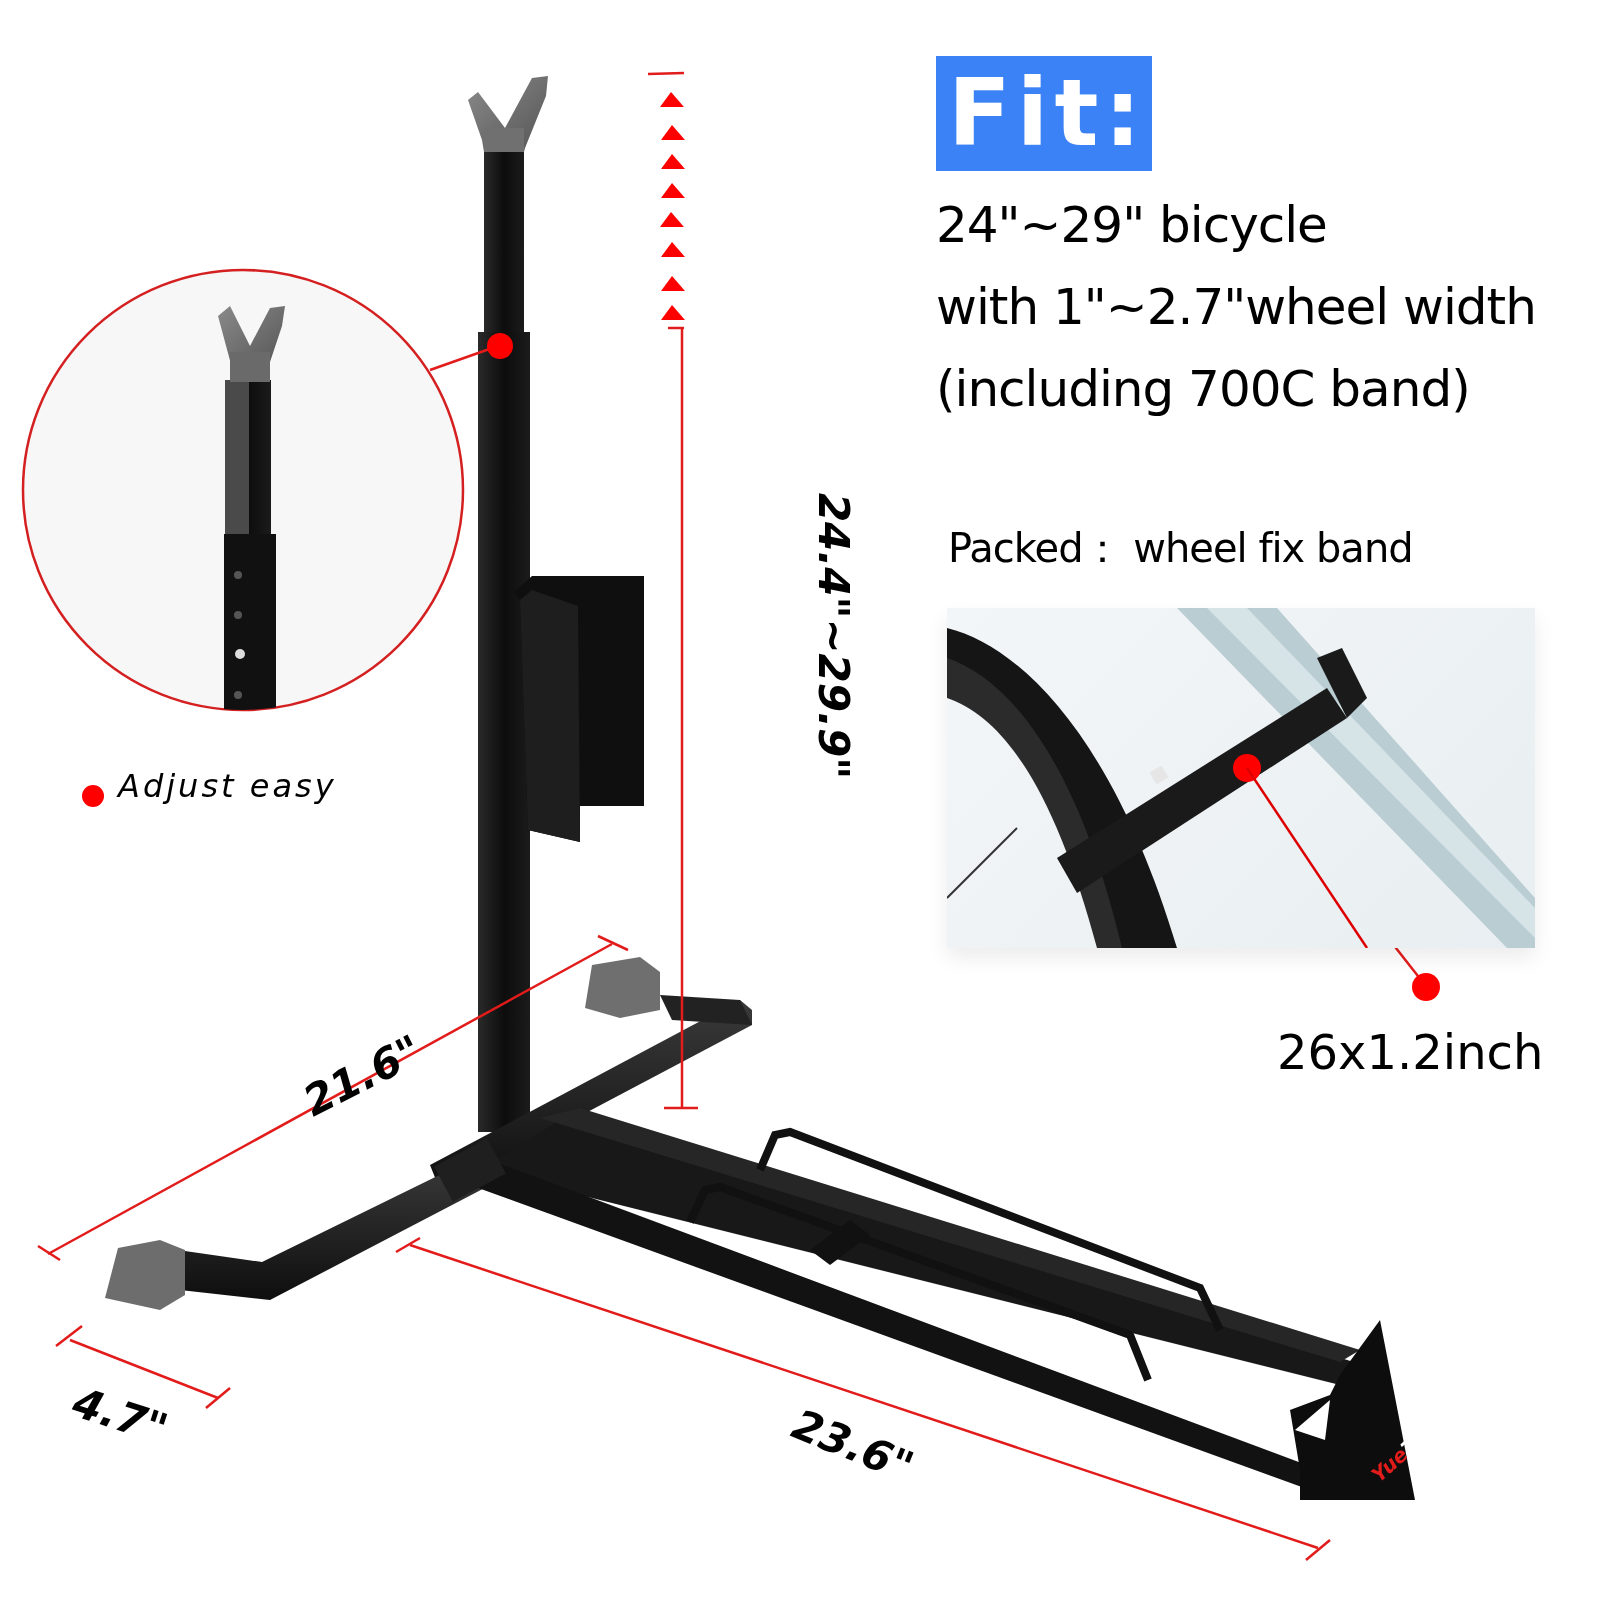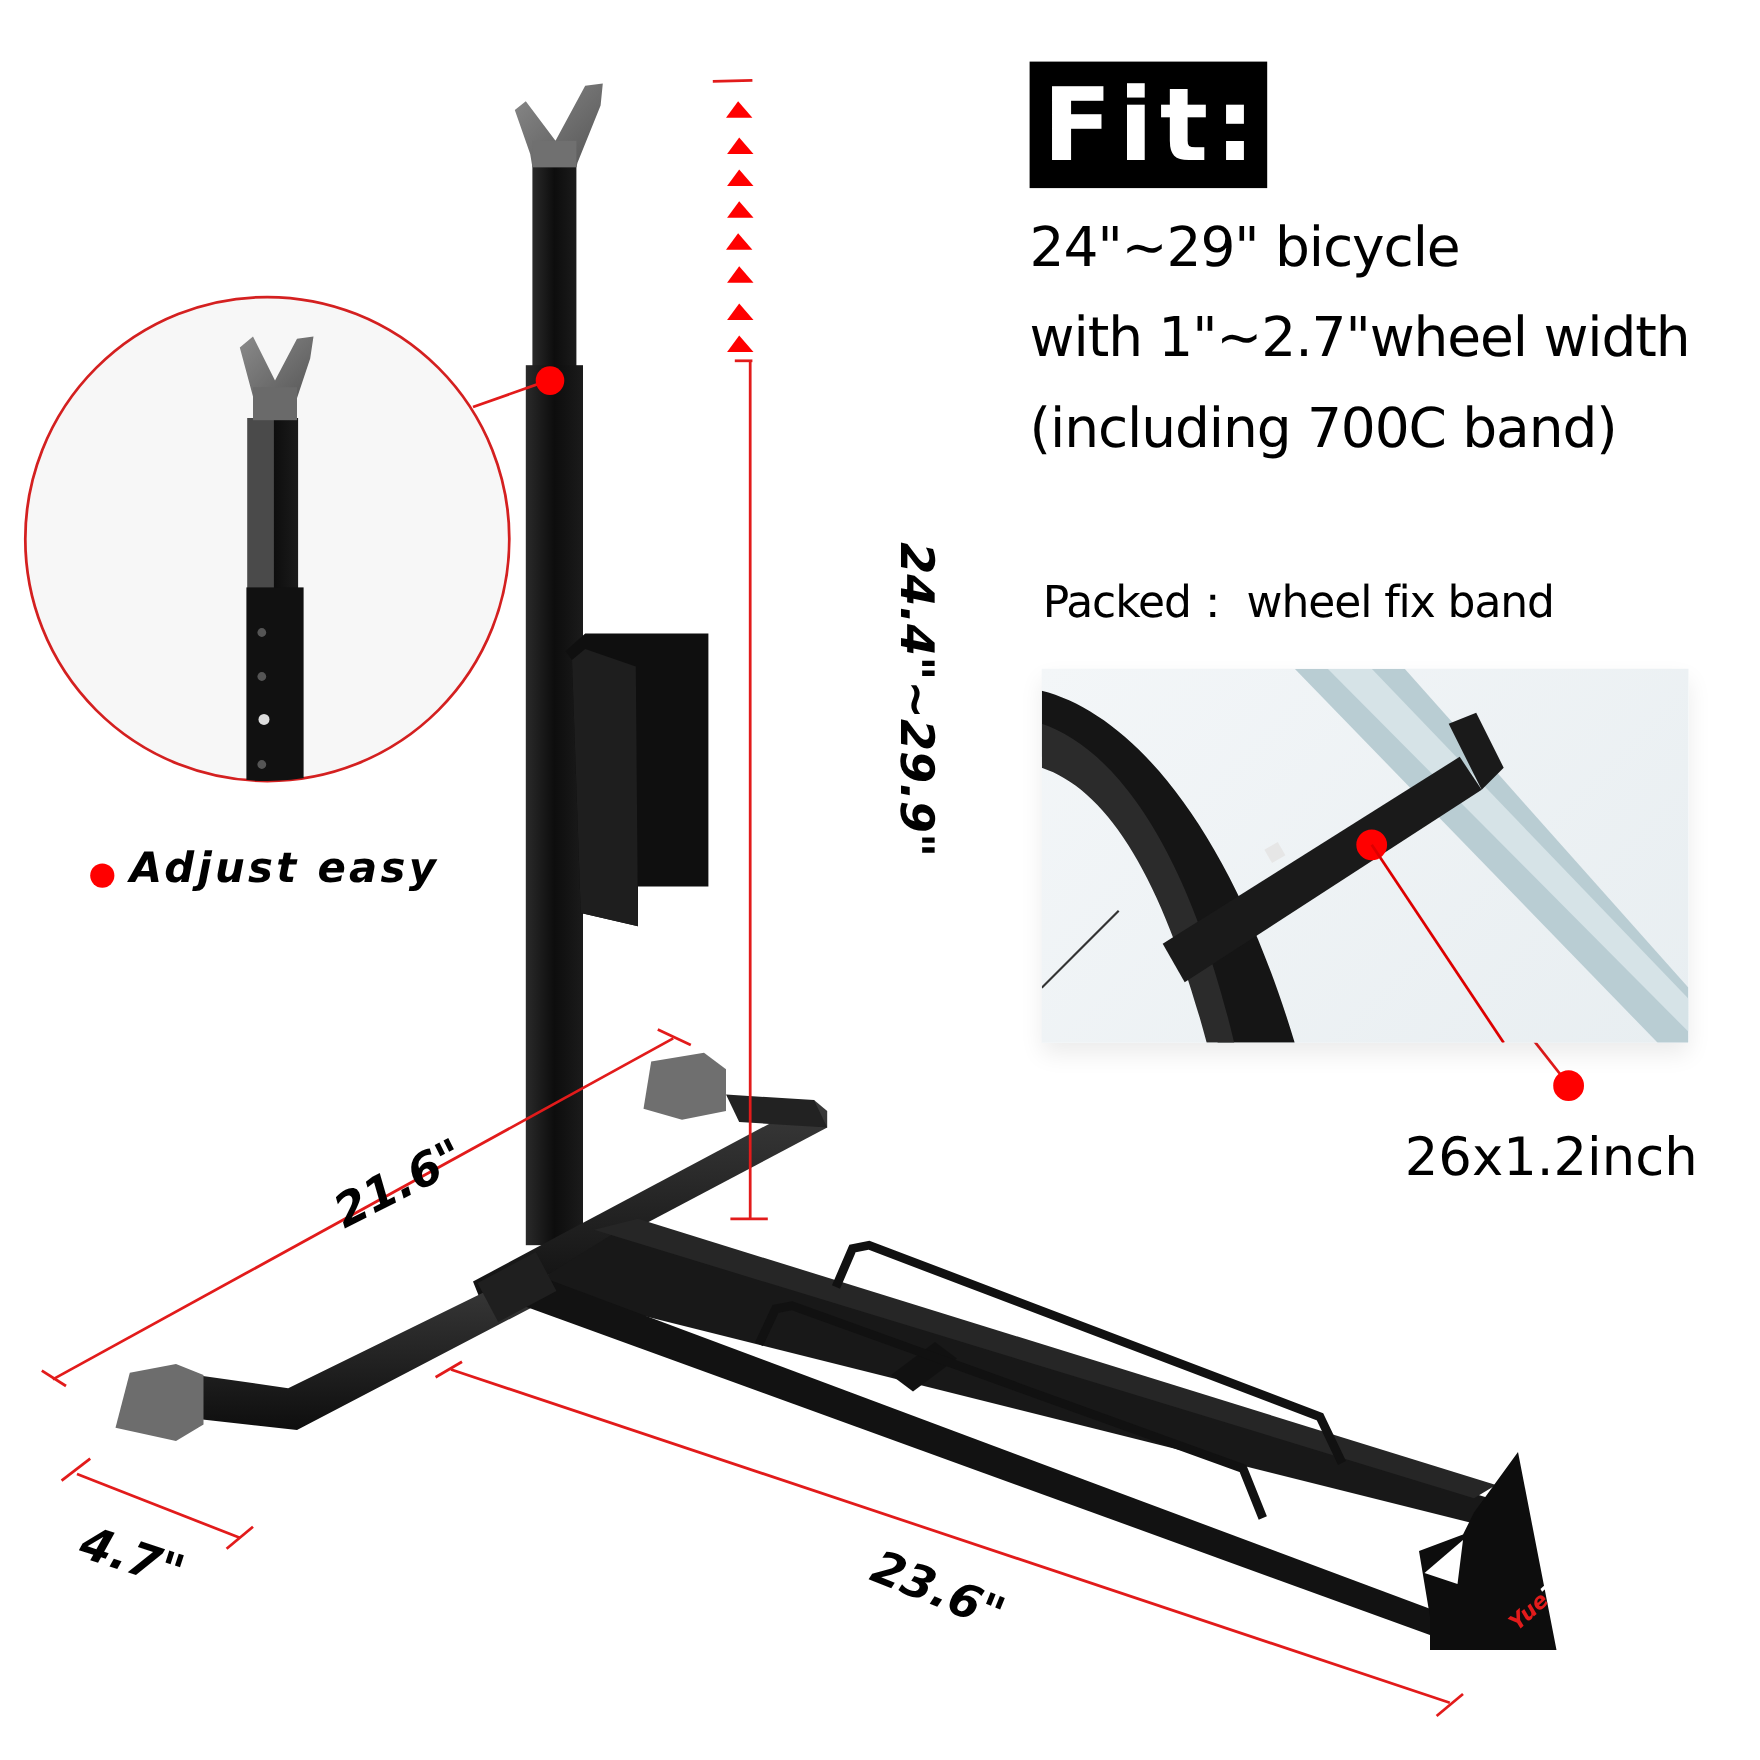--- a/index.html
+++ b/index.html
@@ -8,7 +8,7 @@
   .abs { position: absolute; }
   svg.canvas { position: absolute; left: 0; top: 0; }
 
-  .fit-box { left: 936px; top: 56px; width: 216px; height: 115px; background: #000000;
+  .fit-box { left: 936px; top: 56px; width: 216px; height: 115px; background: #3b82f6;
              display: flex; align-items: center; justify-content: flex-start; }
   .fit-box span { color: #fff; font-size: 92px; font-weight: bold; letter-spacing: 6px;
                   padding-left: 12px; line-height: 1; font-family: "DejaVu Sans", sans-serif; }

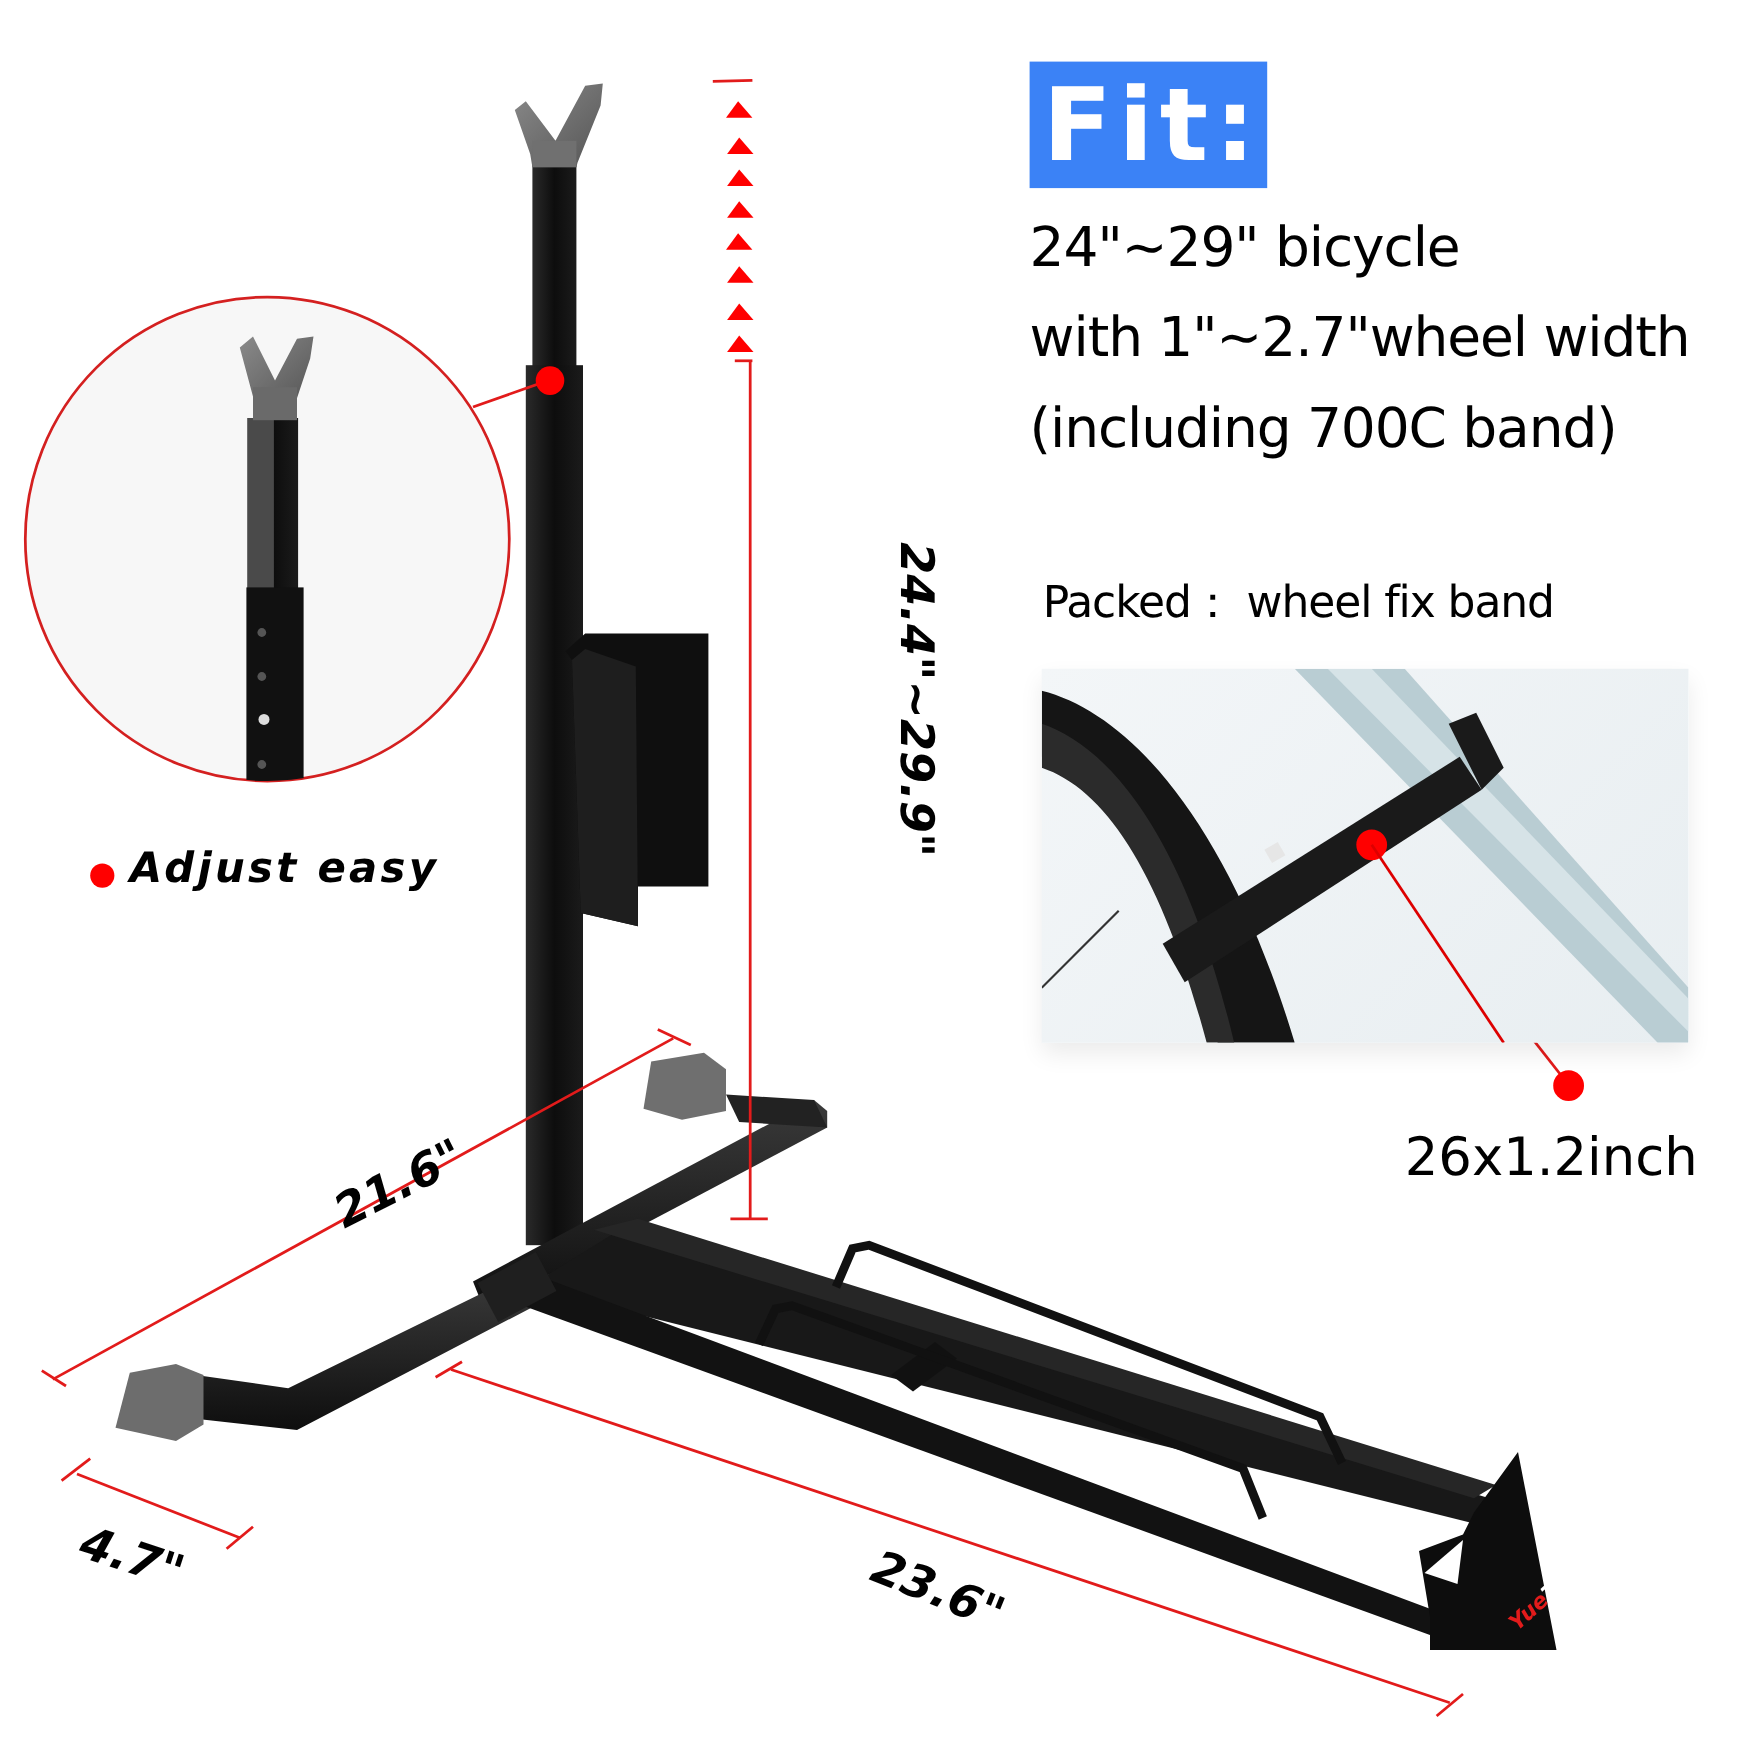--- a/index.html
+++ b/index.html
@@ -18,8 +18,8 @@
   .packed { left: 948px; top: 528px; font-size: 40px; white-space: nowrap; line-height: 1;
             letter-spacing: -1px; }
   .band-size { left: 1277px; top: 1028px; font-size: 48px; white-space: nowrap; line-height: 1; }
-  .adjust { left: 118px; top: 770px; font-size: 38px; white-space: nowrap; line-height: 1;
-            font-weight: bold; letter-spacing: 3px; font-style: italic; }
+  .adjust { left: 118px; top: 770px; font-size: 32px; white-space: nowrap; line-height: 1;
+            font-weight: normal; letter-spacing: 3px; font-style: italic; }
   .adjust-dot { left: 82px; top: 785px; width: 22px; height: 22px; border-radius: 50%; background: #ff0000; }
 
   .dim { font-size: 42px; white-space: nowrap; line-height: 1; font-weight: bold; font-style: italic; }

